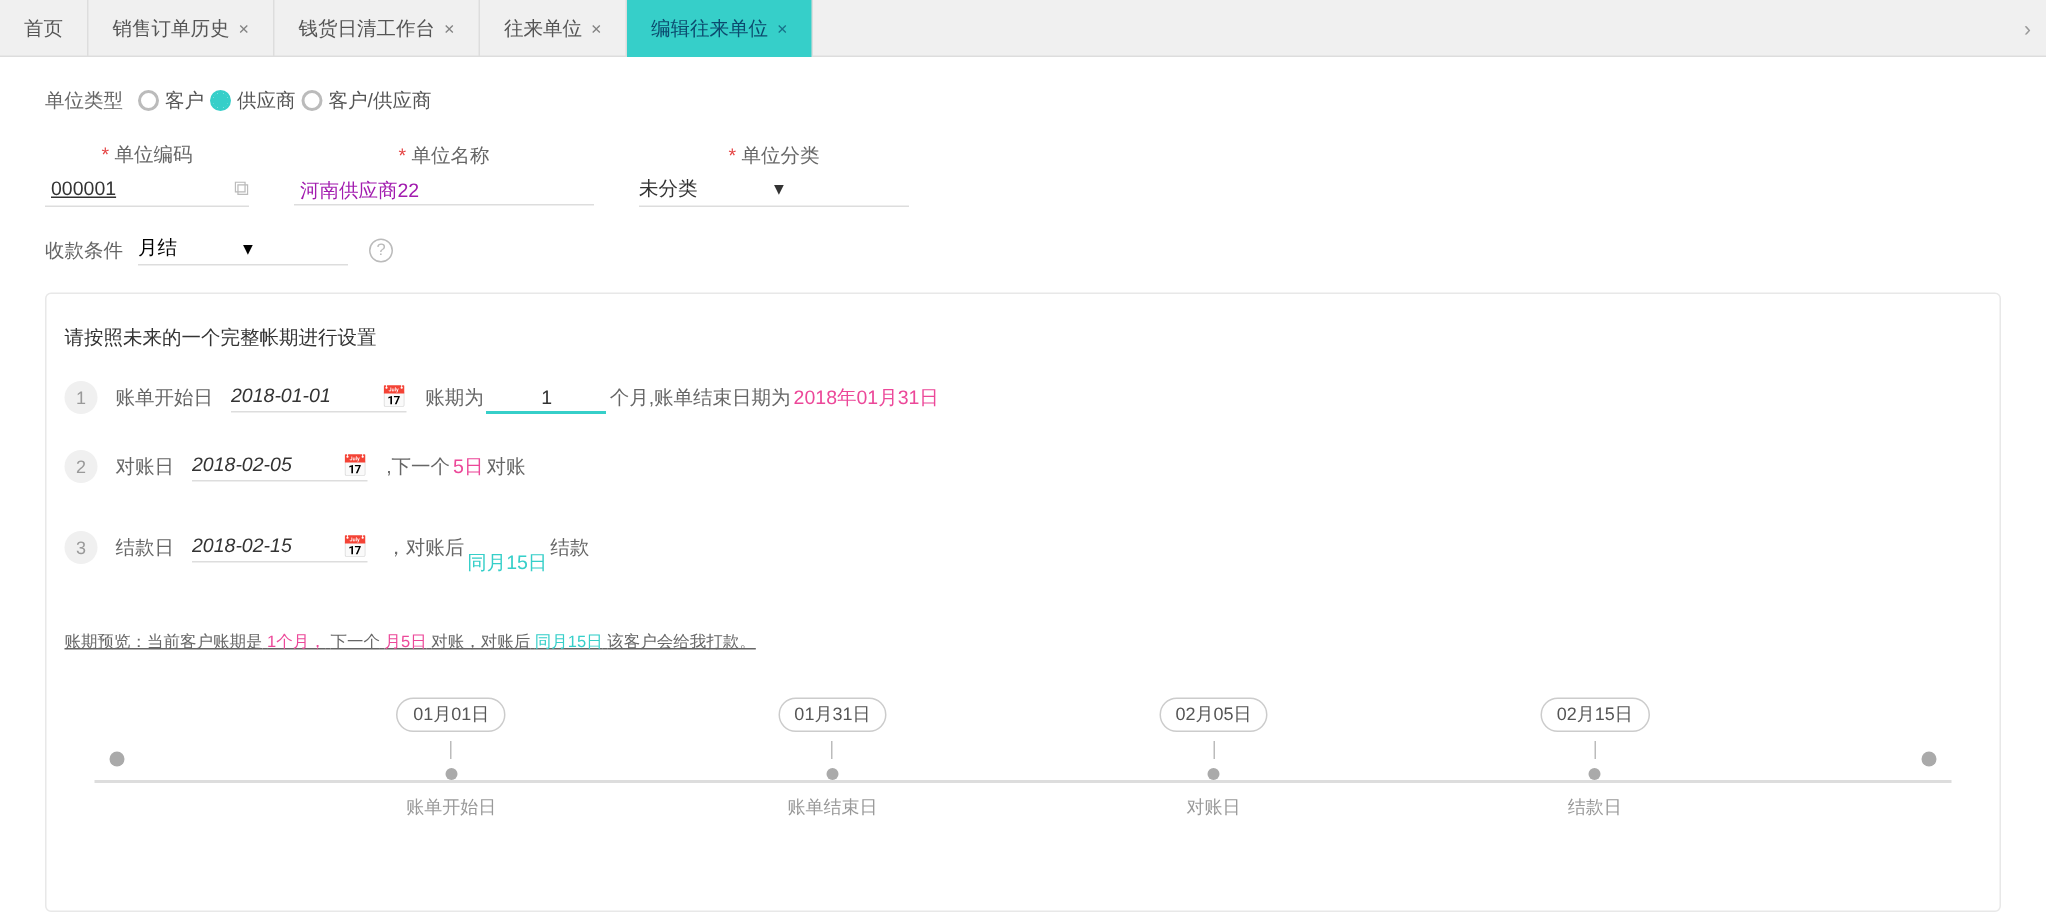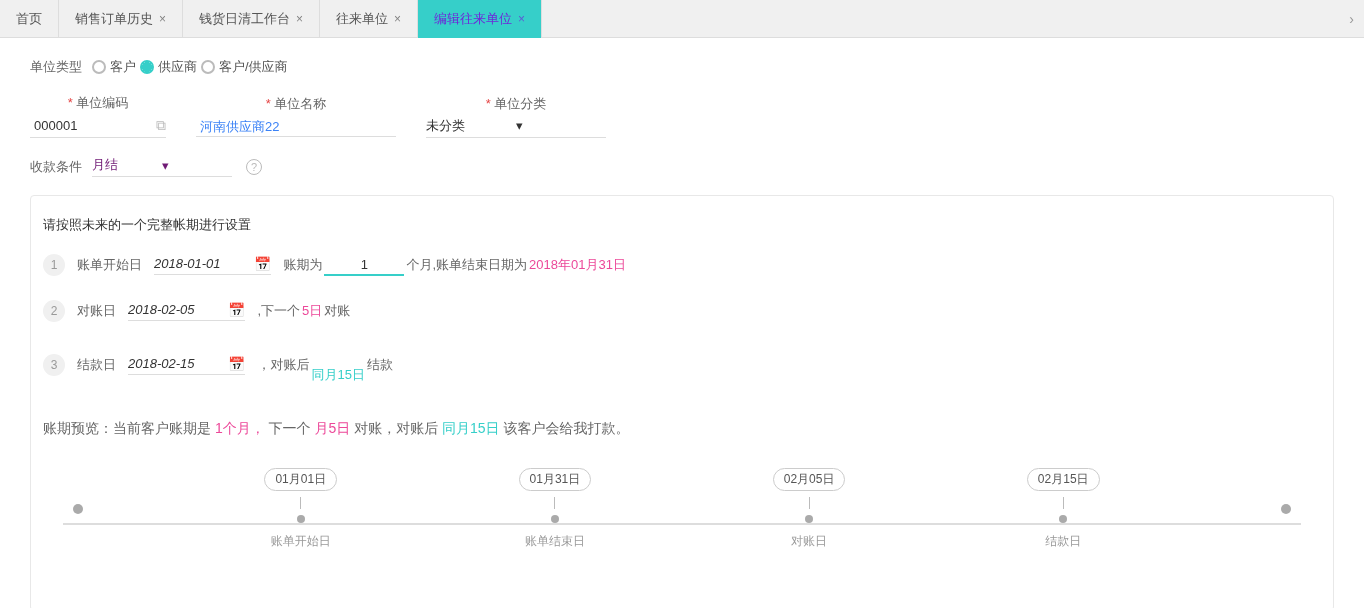--- a/index.html
+++ b/index.html
@@ -28,7 +28,7 @@
     }
     .tab.active {
       background: #36cfc9;
-      color: #6d28d9;
+      color: #0c4a6e;
     }
     .tab .close-icon {
       font-size: 12px;

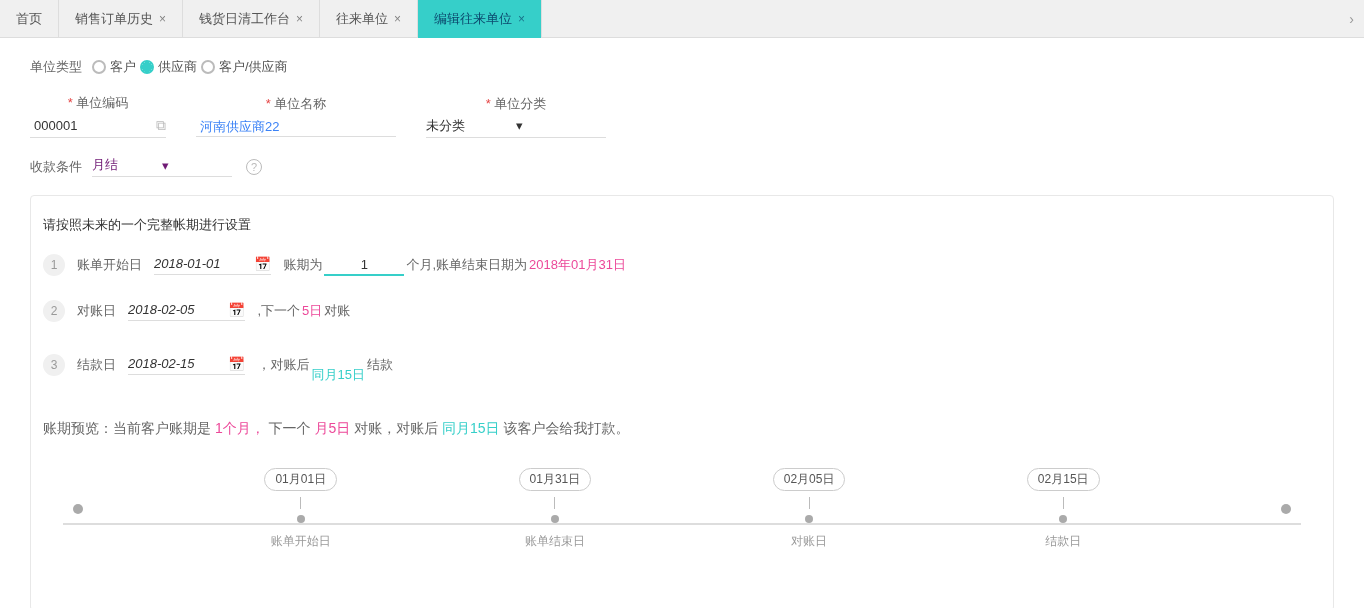--- a/index.html
+++ b/index.html
@@ -355,7 +355,7 @@
     <div class="field-group">
       <span class="form-label required">单位编码</span>
       <div class="input-with-icon">
-        <input type="text" class="form-input" style="width: 120px;" value="000001">
+        <input type="text" class="form-input" style="width: 120px; text-decoration: underline;" value="000001">
         <span class="cal-icon">⧉</span>
       </div>
     </div>

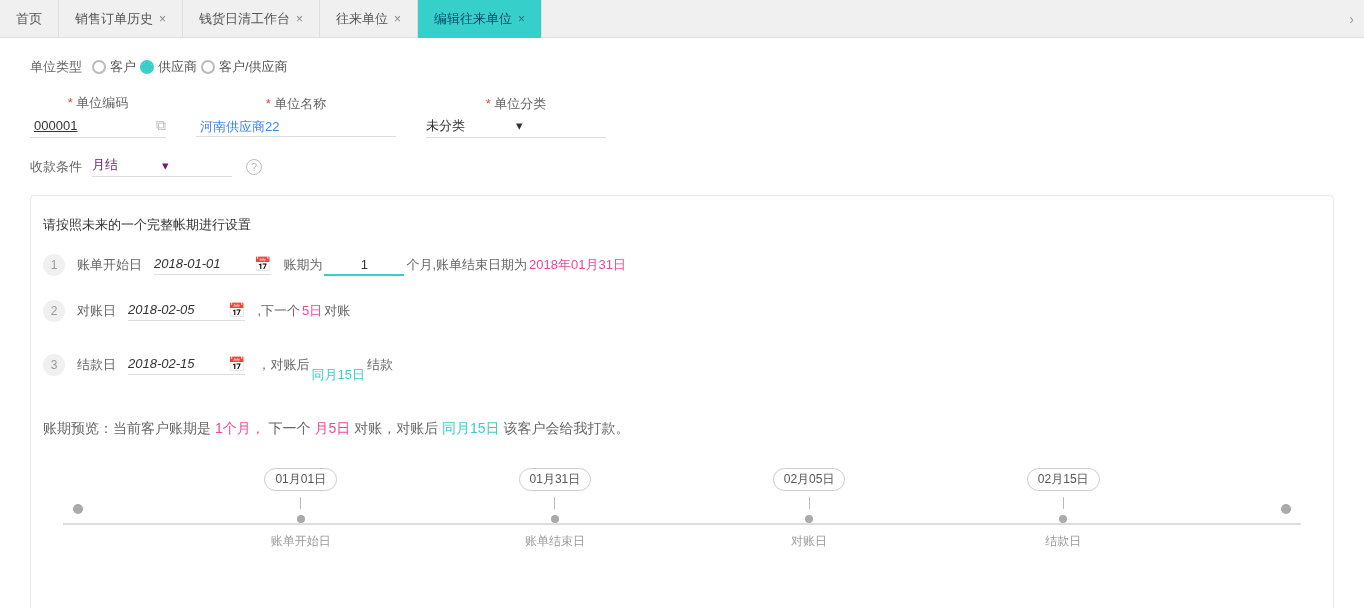--- a/index.html
+++ b/index.html
@@ -99,7 +99,7 @@
       outline: none;
       font-size: 13px;
       padding: 2px 4px;
-      color: #3b82f6;
+      color: #a21caf;
       background: transparent;
       min-width: 120px;
     }

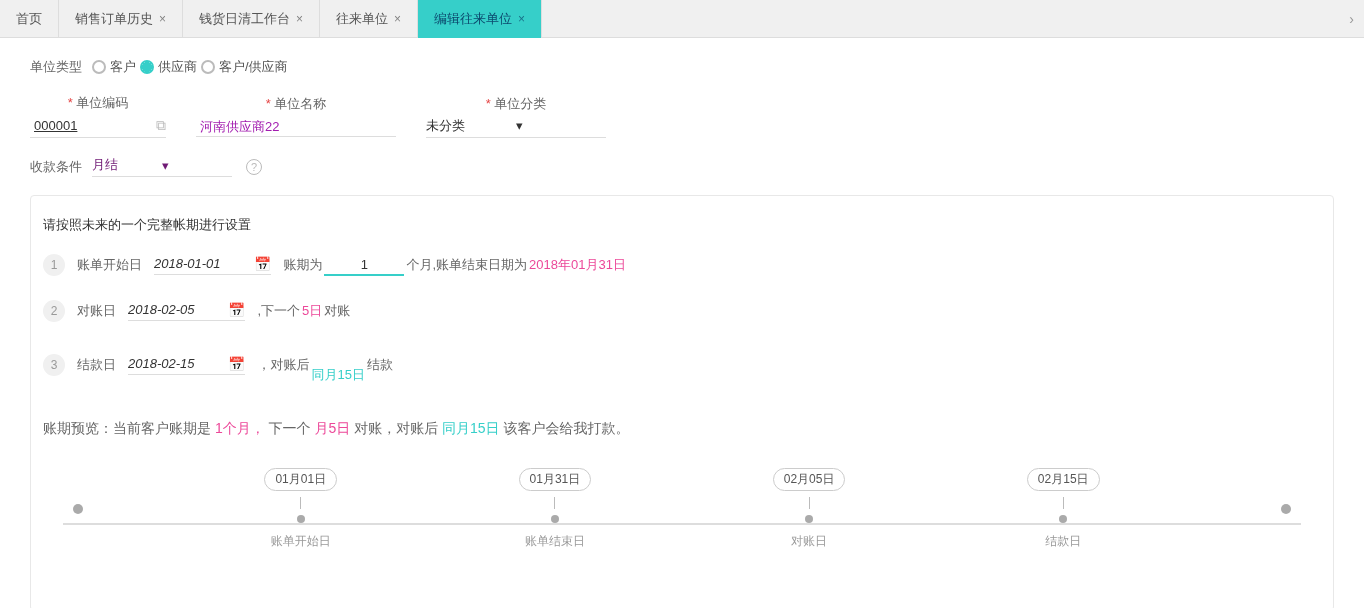--- a/index.html
+++ b/index.html
@@ -136,7 +136,7 @@
     .select-field span {
       flex: 1;
       font-size: 13px;
-      color: #701a75;
+      color: #000000;
     }
     .select-arrow {
       color: #999;

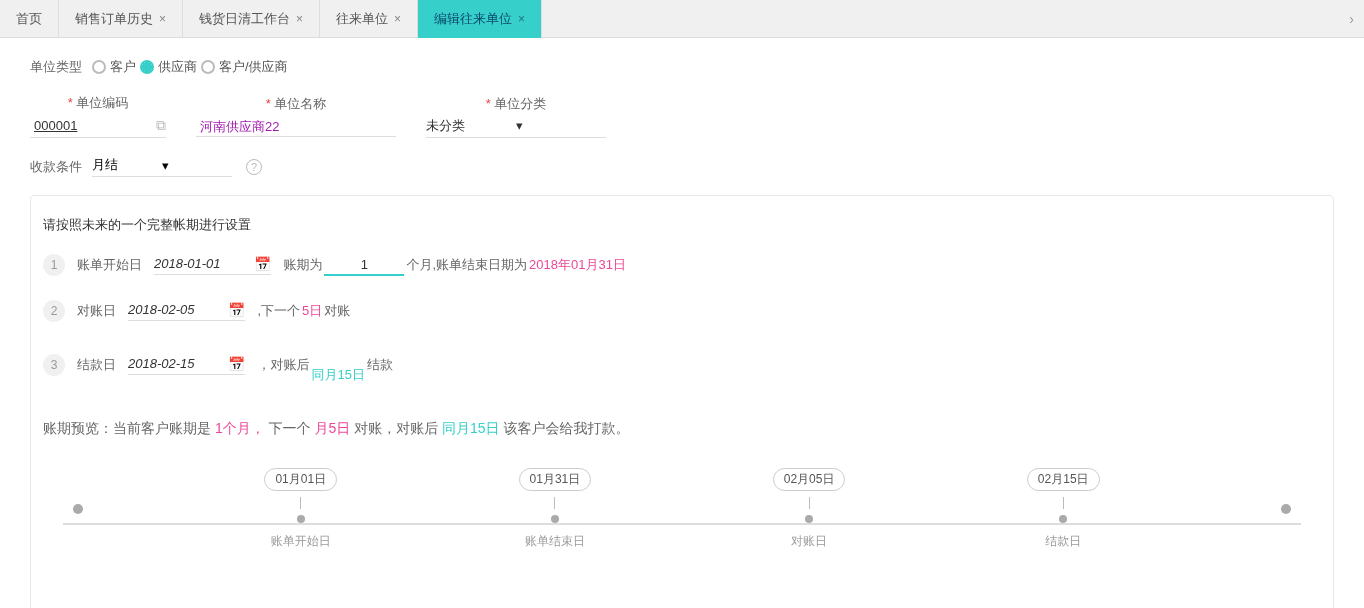--- a/index.html
+++ b/index.html
@@ -249,9 +249,10 @@
     
     .preview-row {
       margin-top: 10px;
-      font-size: 14px;
+      font-size: 11px;
       color: #666;
       padding: 12px 0 20px 0;
+      text-decoration: underline;
     }
     .timeline-line {
       position: absolute;

